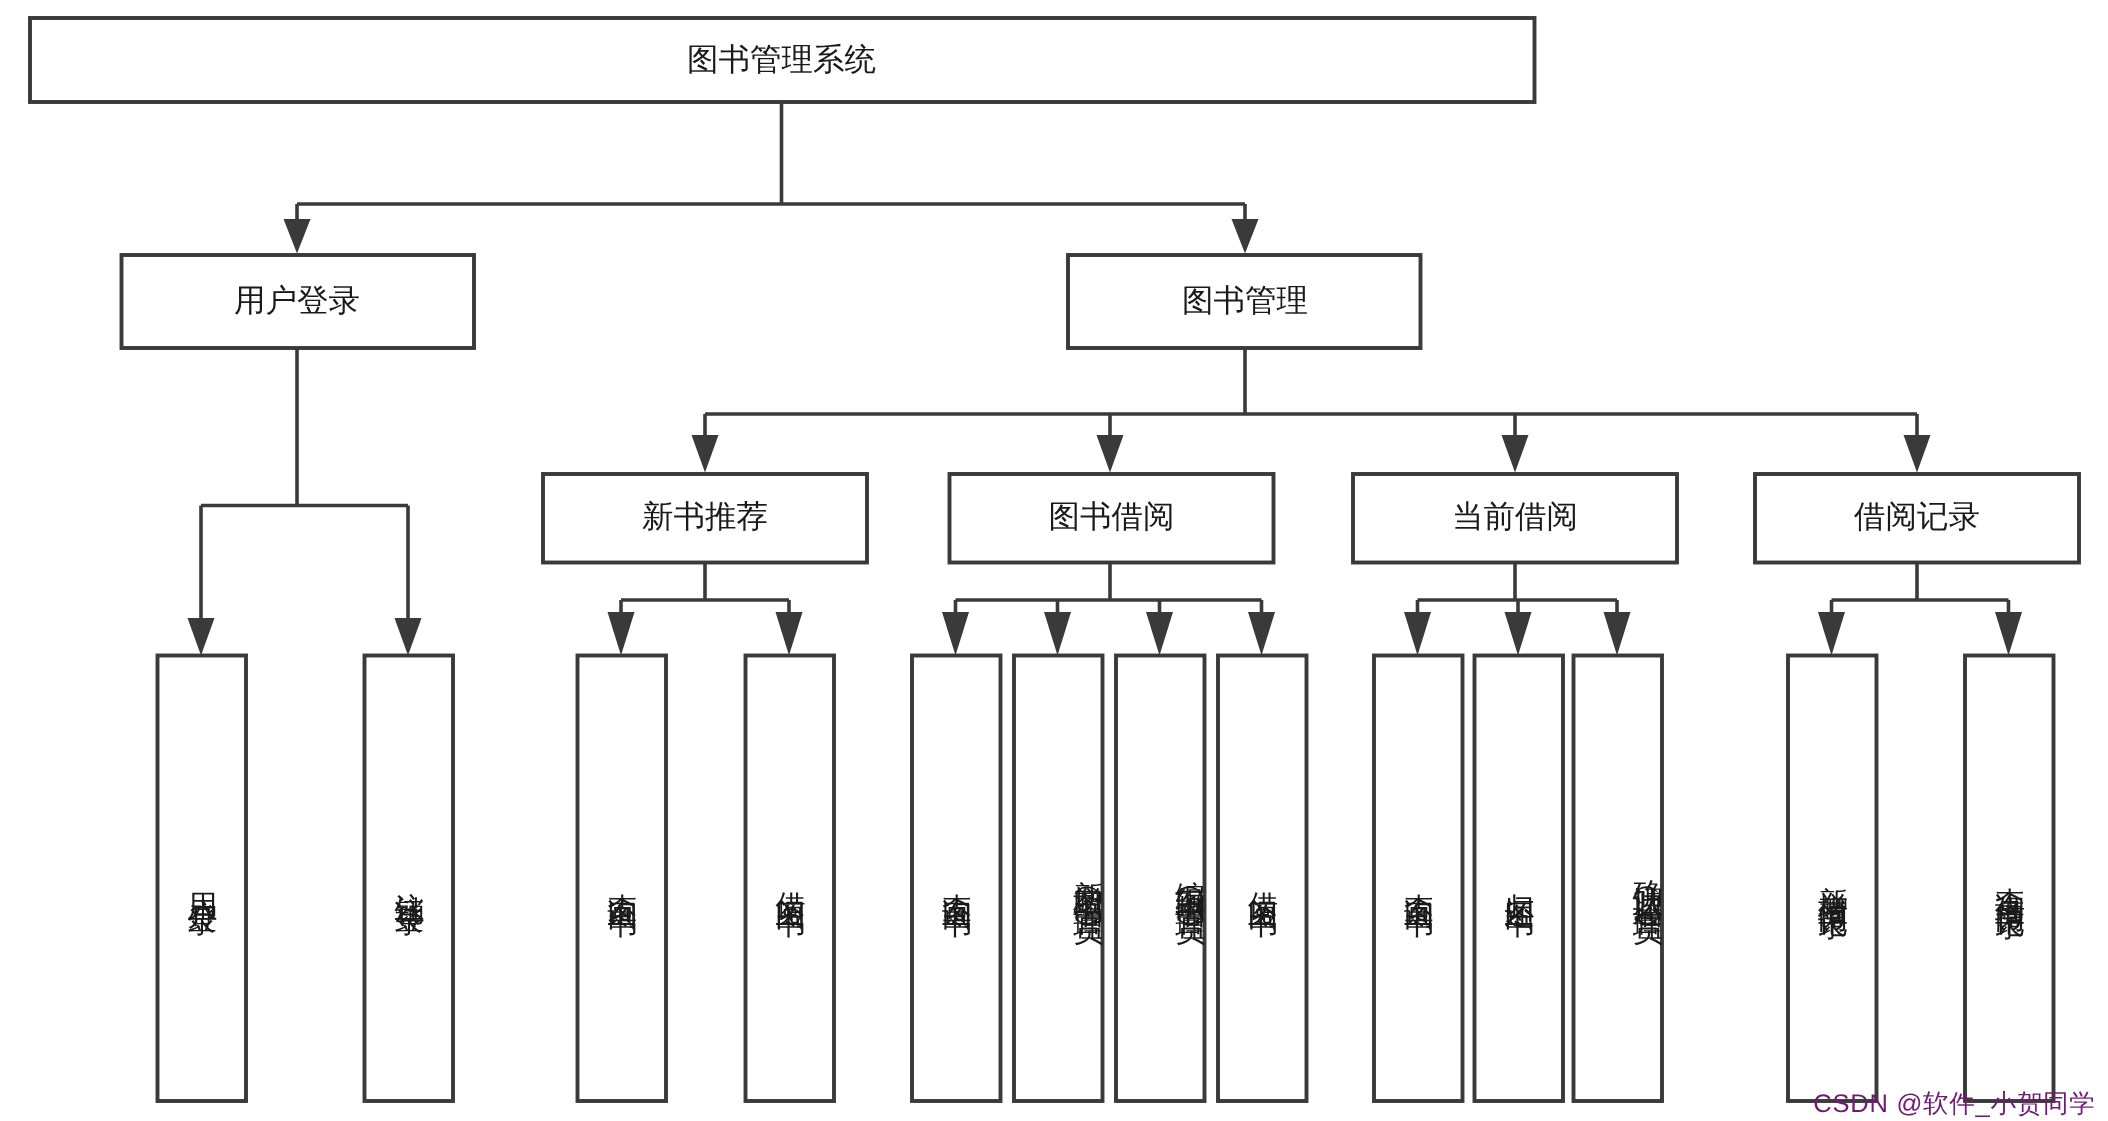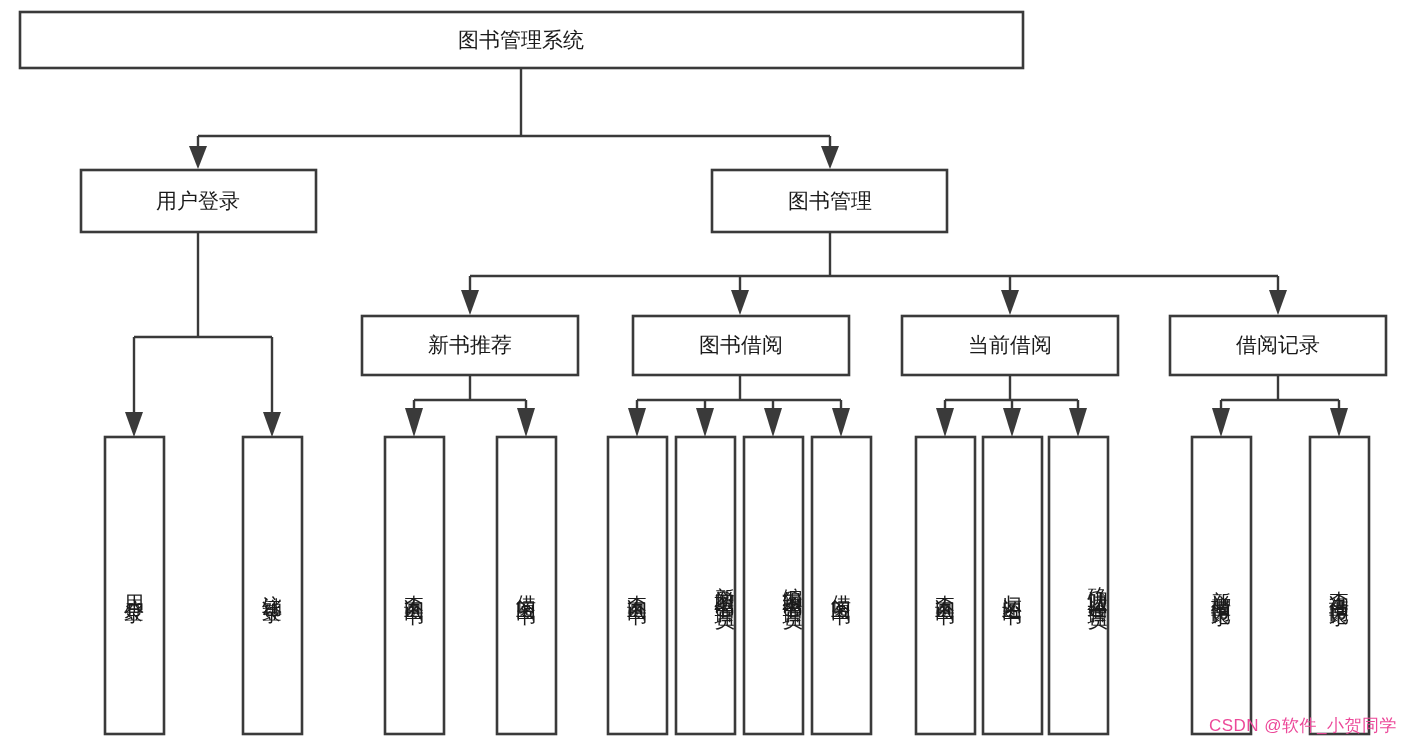--- a/index.html
+++ b/index.html
@@ -68,10 +68,10 @@
   .watermark {
     position: absolute;
     right: 8px;
-    bottom: 10px;
+    bottom: 0;
     font-family: "Liberation Sans", "DejaVu Sans", sans-serif;
     font-size: 17px;
-    color: #ec4899;
+    color: #701a75;
     letter-spacing: 0.5px;
     white-space: nowrap;
   }

